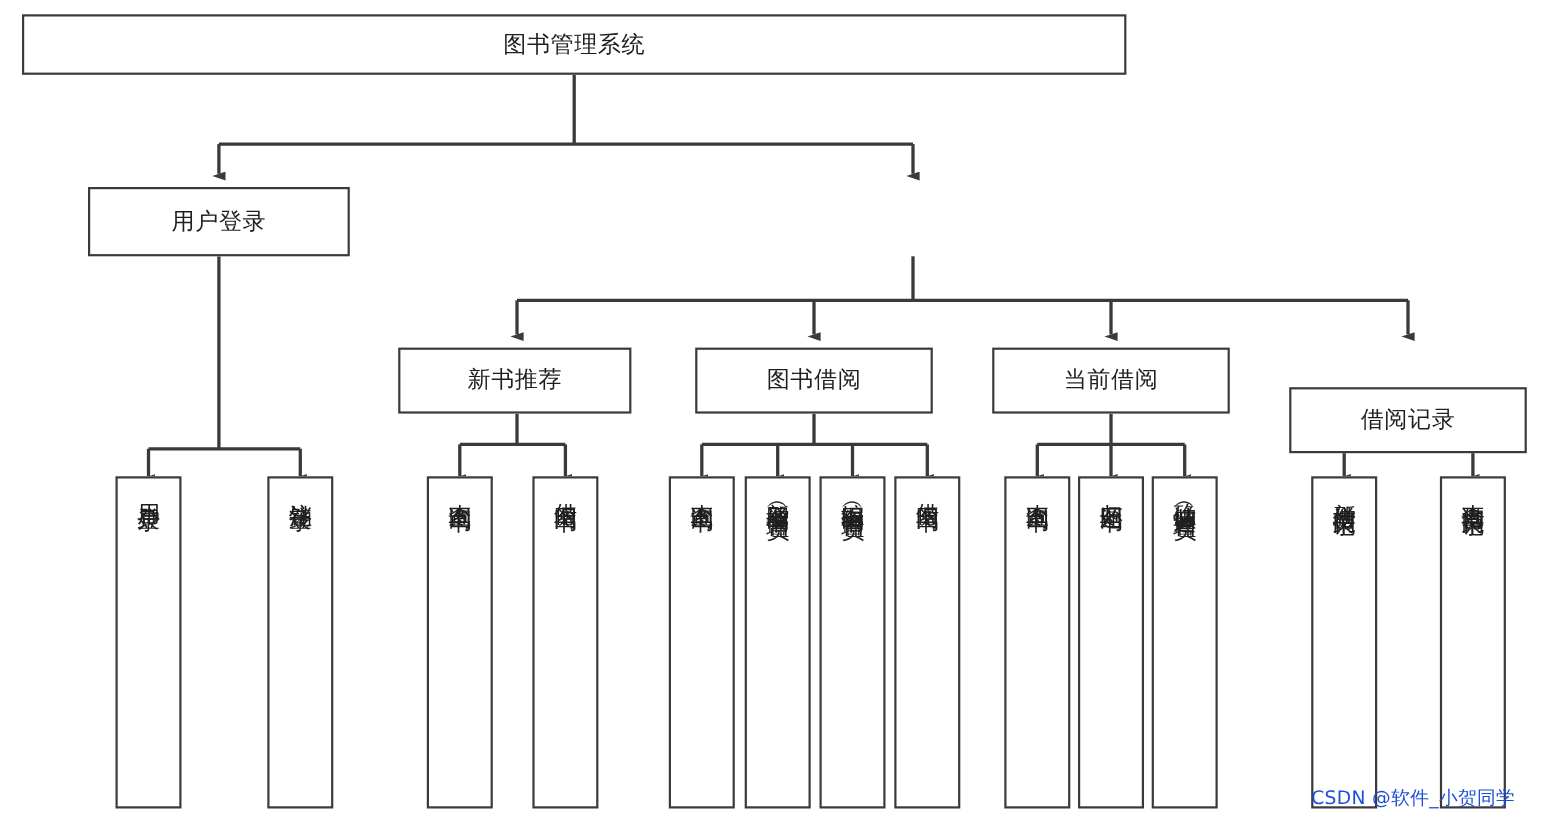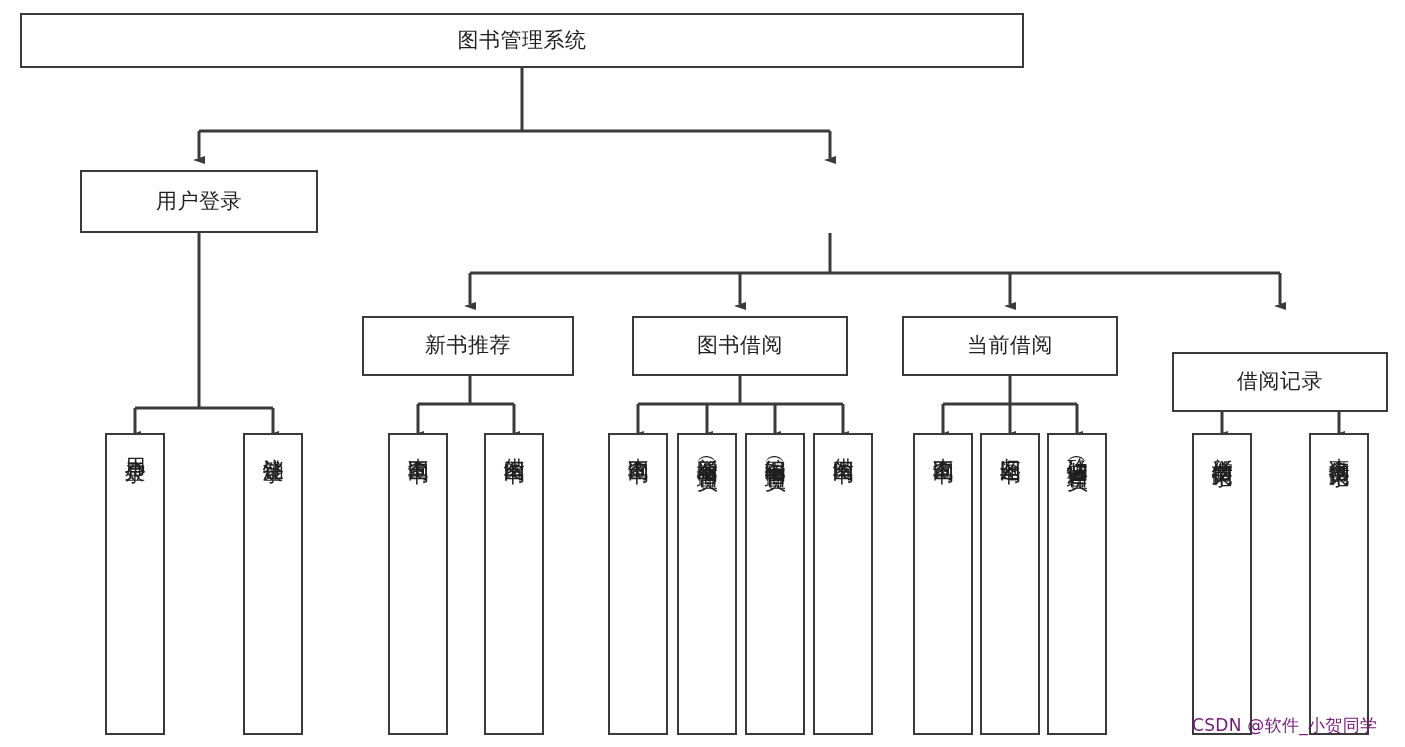--- a/index.html
+++ b/index.html
@@ -64,7 +64,7 @@
     left: 1192px;
     top: 714px;
     font-size: 17px;
-    color: #701a75;
+    color: #1d4ed8;
     white-space: nowrap;
     z-index: 5;
     letter-spacing: 0.3px;

